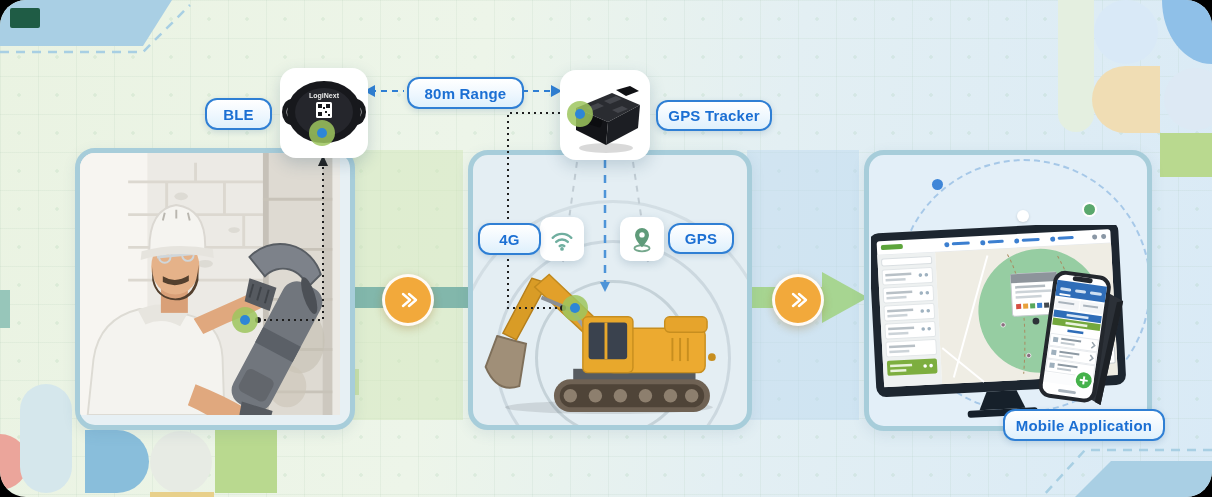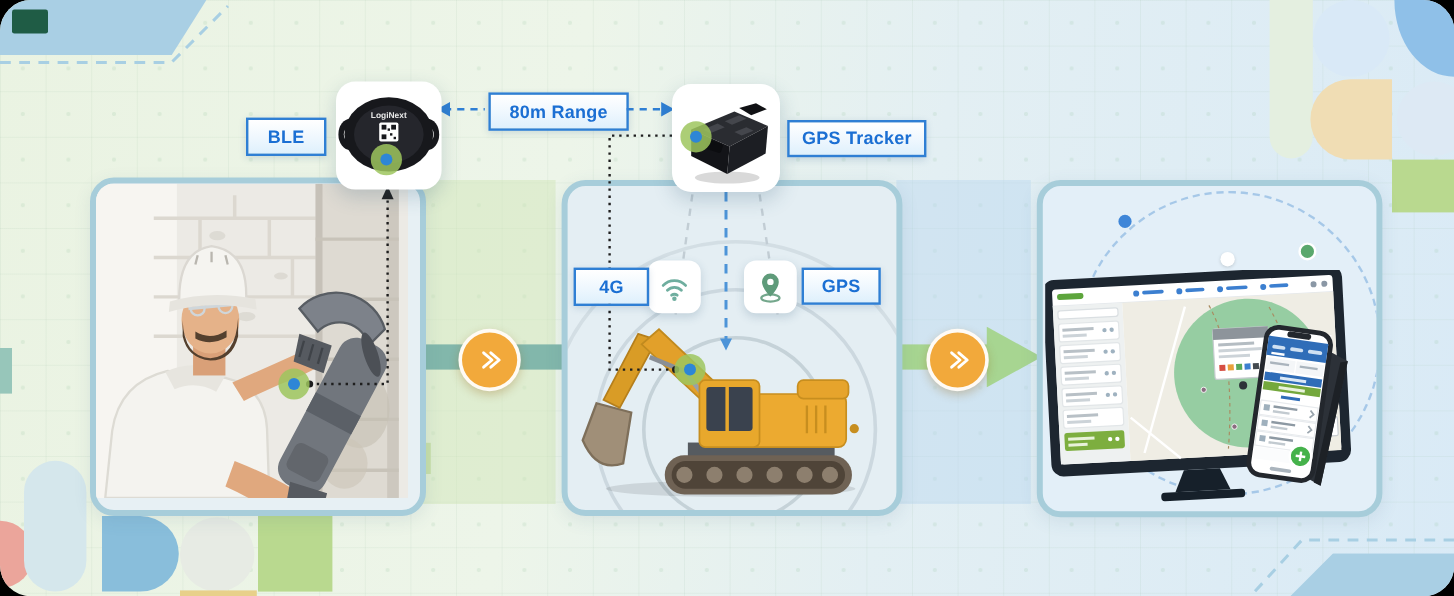--- a/index.html
+++ b/index.html
@@ -18,7 +18,7 @@
     box-shadow:0 4px 14px rgba(60,100,130,.10);z-index:2;background:#e7f0f4;}
   
   .label{position:absolute;display:flex;align-items:center;justify-content:center;
-    border:2px solid #2f7fd4;border-radius:0;
+    border:2px solid #2f7fd4;border-radius:12px;
     background:linear-gradient(180deg,#ffffff 0%,#eef7fe 55%,#def0fc 100%);
     color:#1b6fd3;font-weight:700;font-size:15px;letter-spacing:.2px;
     box-shadow:0 2px 6px rgba(40,90,140,.18);z-index:7;}

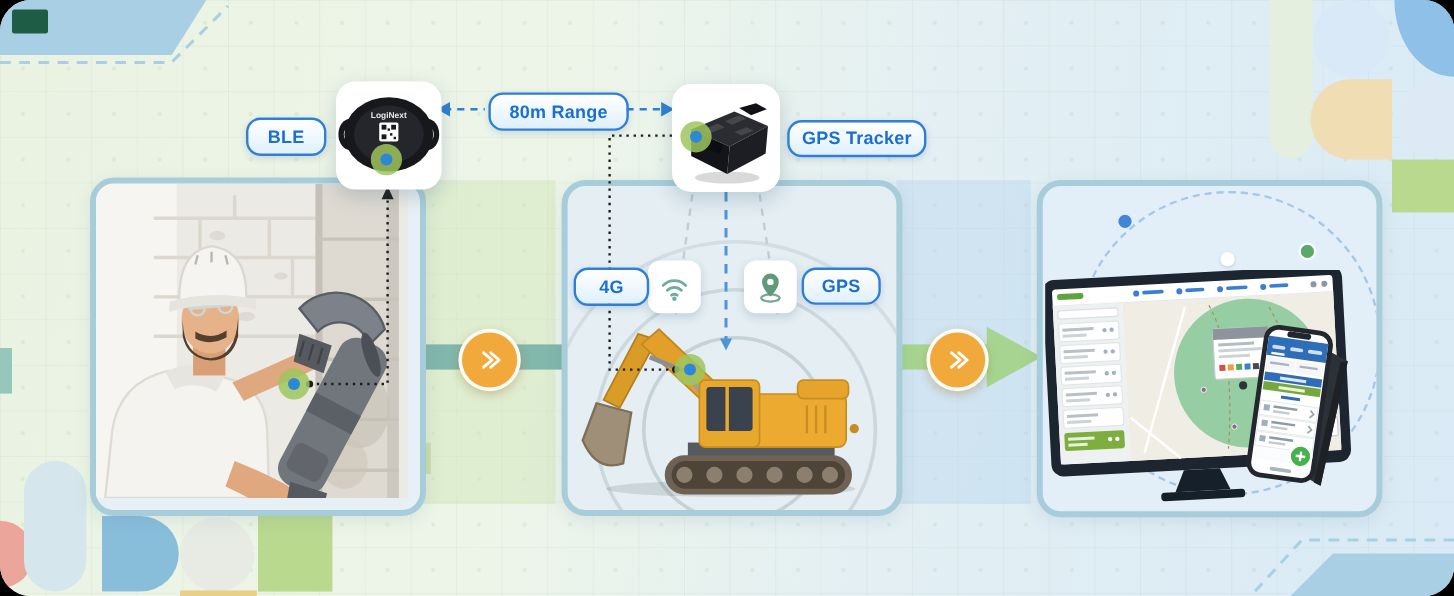--- a/index.html
+++ b/index.html
@@ -460,6 +460,10 @@
     <b>GPS</b>
     <span class="tri-left"></span>
   </div>
+  <div class="label" style="left:1003px;top:409px;width:158px;height:28px;">
+    <b>Mobile Application</b>
+    <span class="tri-up" style="left:64px;"></span>
+  </div>
 
   <div class="jump" style="left:382px;top:274px;">
     <svg viewBox="0 0 24 24" width="24" height="24" fill="none" stroke="#fff" stroke-width="2.4" stroke-linecap="round" stroke-linejoin="round">

